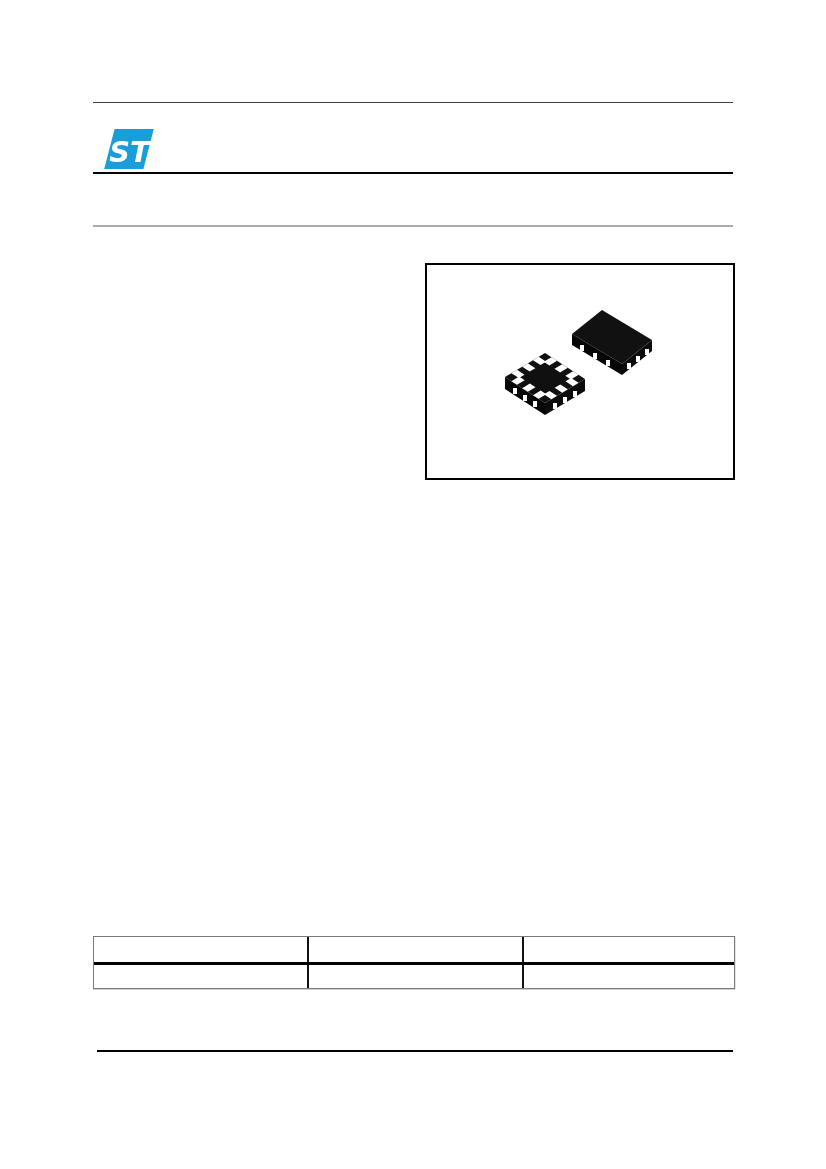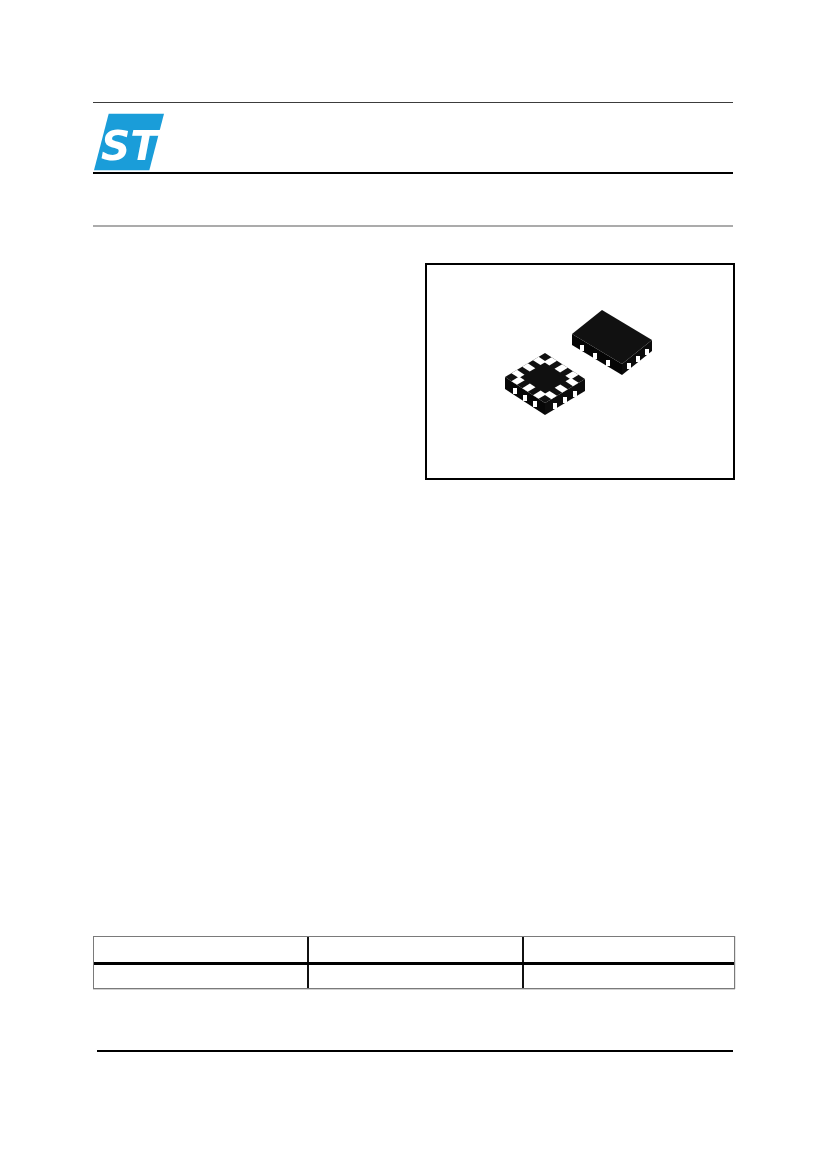--- a/index.html
+++ b/index.html
@@ -16,7 +16,7 @@
   .rule-sub{left:93px;top:225px;width:640px;height:2px;background:#ababab;}
   .rule-footer{left:97px;top:1050px;width:636px;height:2px;background:#000000;}
 
-  .logo{position:absolute;left:94px;top:113px;width:70px;height:58px;}
+  .logo{position:absolute;left:94px;top:129px;width:70px;height:40px;}
   .logo svg{display:block;width:100%;height:100%;}
   .logo-text{
     font-family:"DejaVu Sans", sans-serif;

